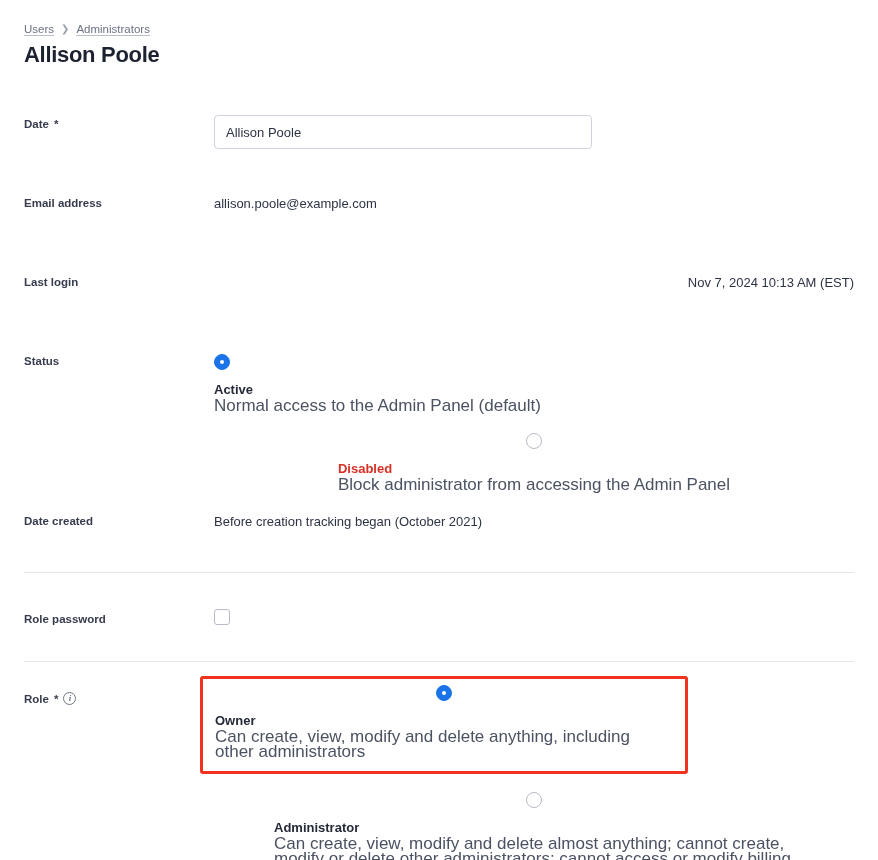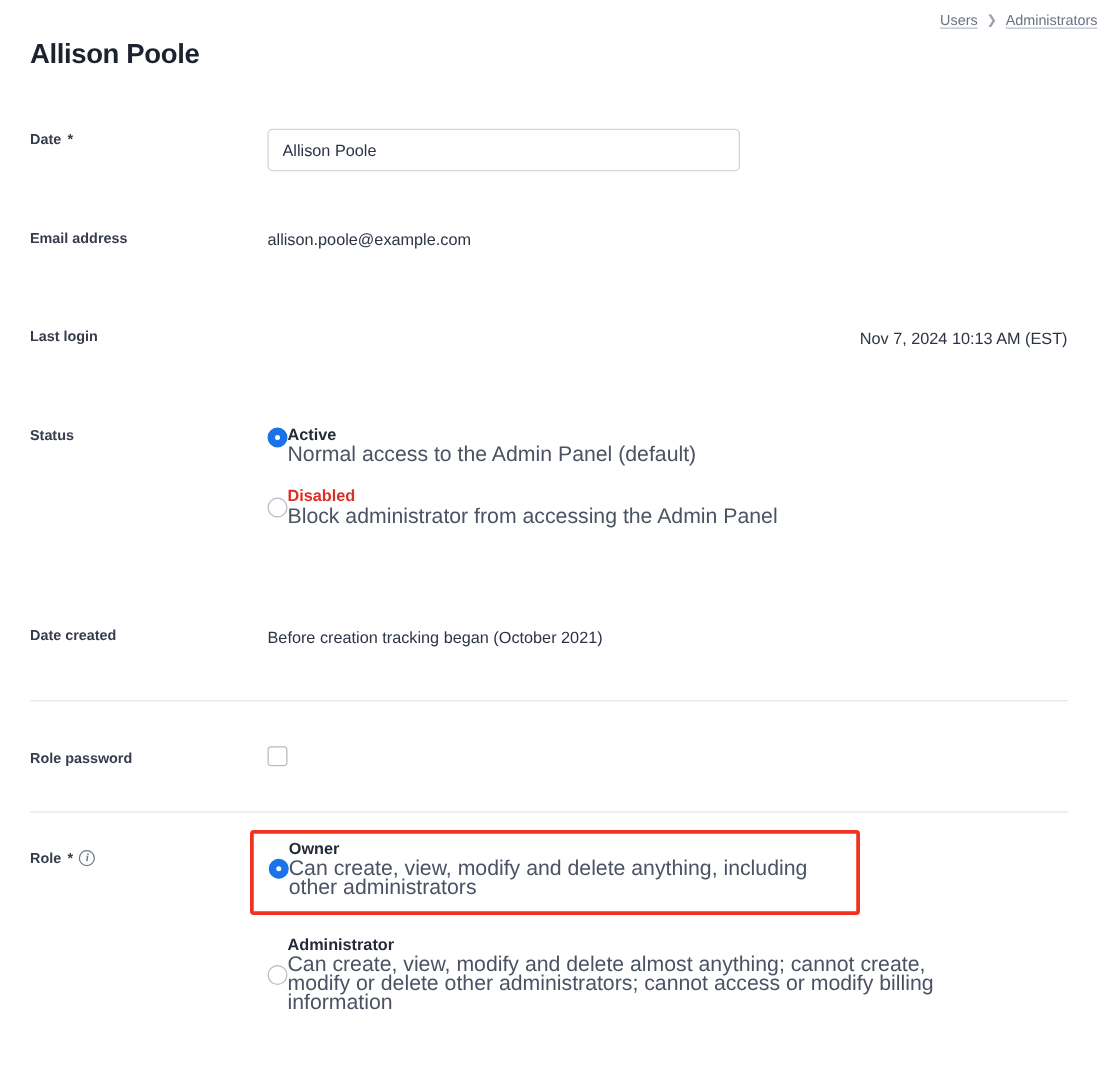--- a/index.html
+++ b/index.html
@@ -25,9 +25,8 @@
     display: flex;
     align-items: center;
     gap: 7px;
-    padding: 11px 0 0 24px;
+    padding: 23px 0 0 24px;
     font-size: 11.5px;
-    justify-content: flex-end;
   }
   .breadcrumb a {
     color: #6b7284;

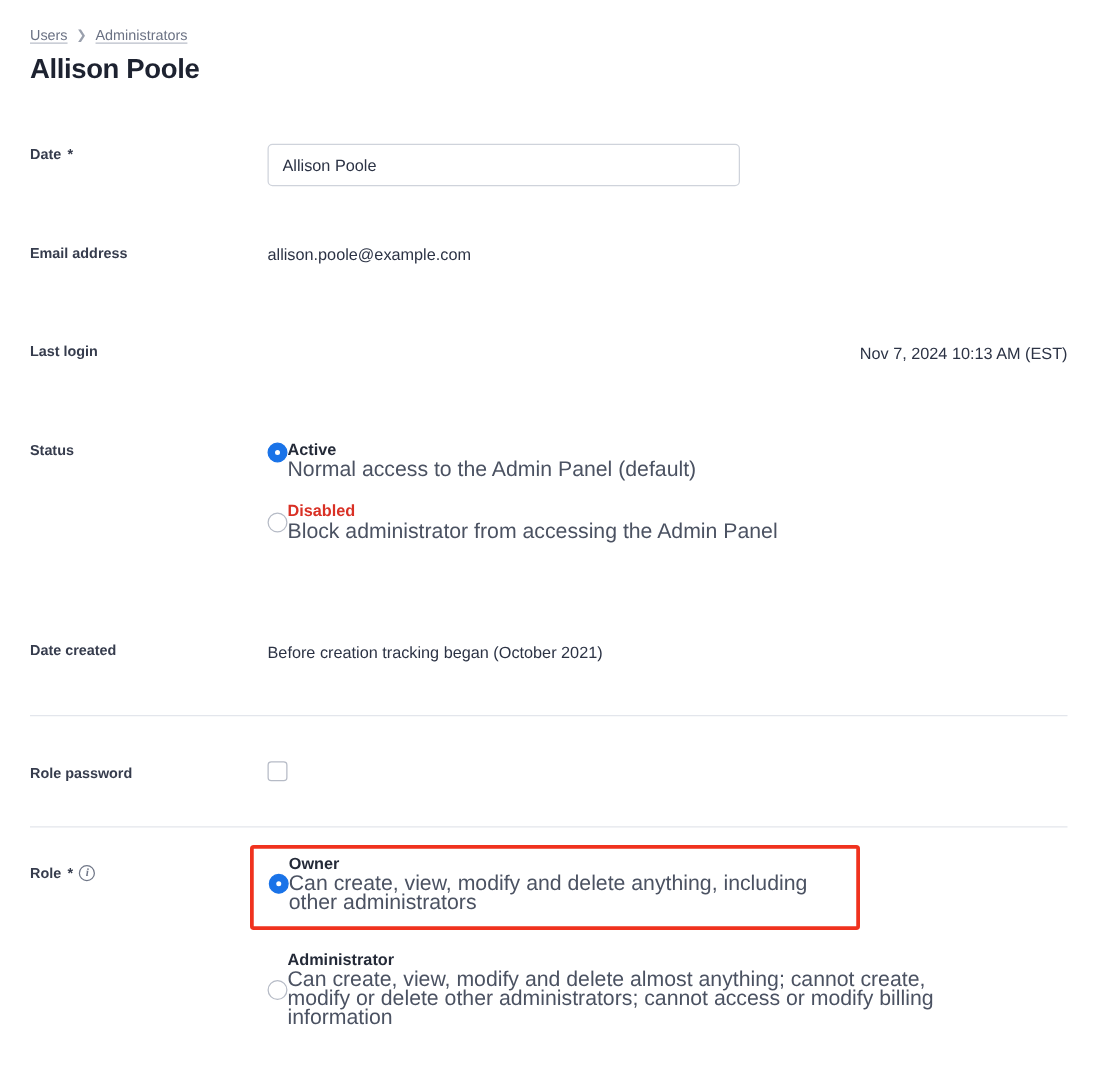--- a/index.html
+++ b/index.html
@@ -118,7 +118,9 @@
   .opt {
     display: flex;
     align-items: flex-start;
+    gap: 12px;
     margin-bottom: 18px;
+    flex-direction: column;
   }
   .opt:last-child { margin-bottom: 0; align-items: center; }
   .radio {

